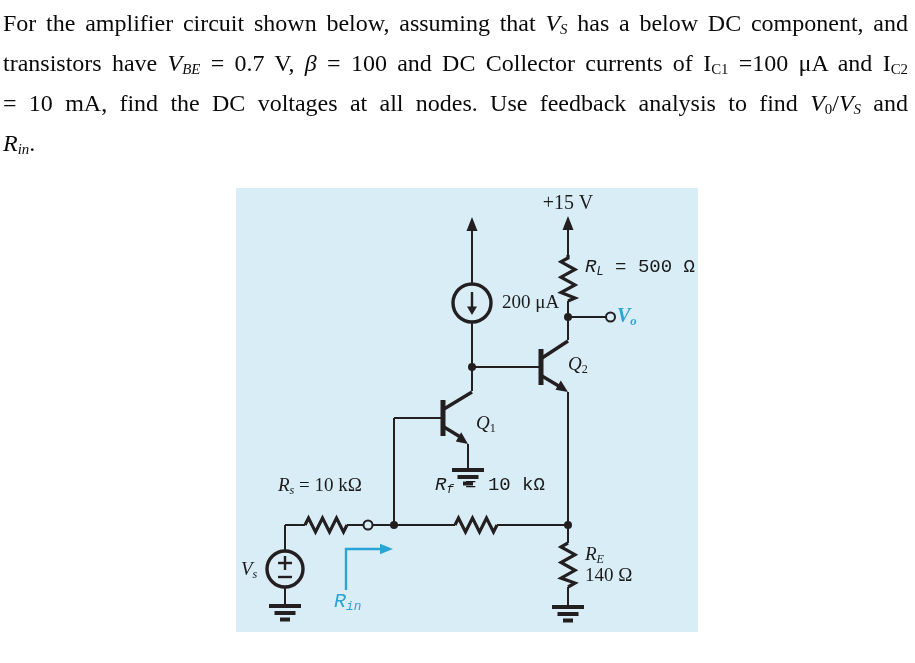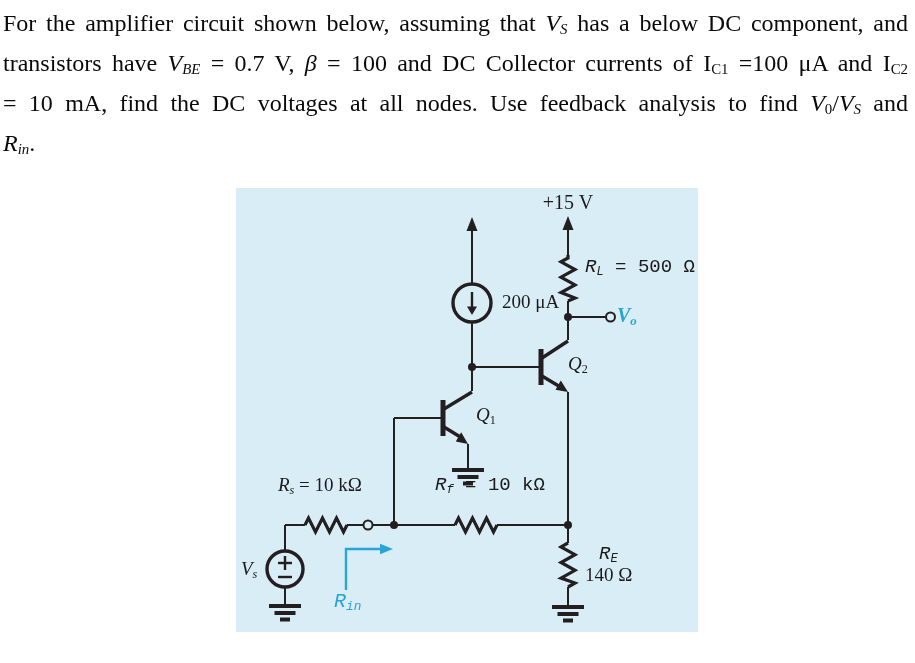--- a/index.html
+++ b/index.html
@@ -151,7 +151,7 @@
 
   <div class="clabel" style="left:332px;top:165px;"><span class="i">Q</span><span class="sub">2</span></div>
 
-  <div class="clabel" style="left:240px;top:216px;"><span class="i">Q</span><span class="sub">1</span></div>
+  <div class="clabel" style="left:240px;top:224px;"><span class="i">Q</span><span class="sub">1</span></div>
 
   <div class="clabel" style="left:42px;top:286px;"><span class="i">R</span><span class="i sub">s</span><span> = 10 kΩ</span></div>
 

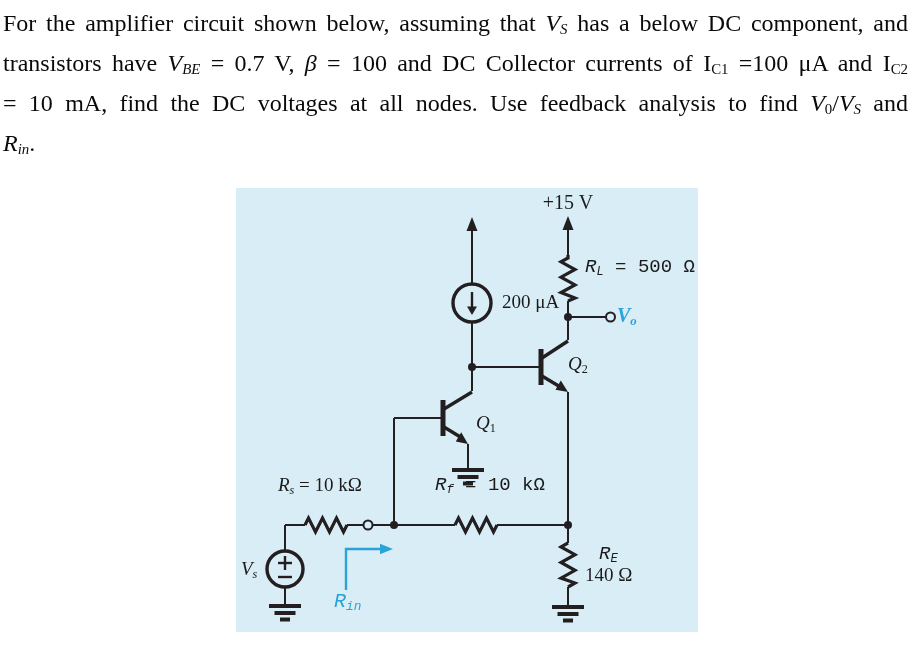--- a/index.html
+++ b/index.html
@@ -157,7 +157,7 @@
 
   <div class="clabel" style="left:199px;top:286px;font-family:Liberation Mono, monospace;"><span class="i">R</span><span class="i sub">f</span><span> = 10 kΩ</span></div>
 
-  <div class="clabel" style="left:363px;top:355px;font-family:Liberation Mono, monospace;"><span class="i">R</span><span class="i sub">E</span></div>
+  <div class="clabel" style="left:349px;top:355px;"><span class="i">R</span><span class="i sub">E</span></div>
 
   <div class="clabel" style="left:349px;top:376px;"><span>140 Ω</span></div>
 

